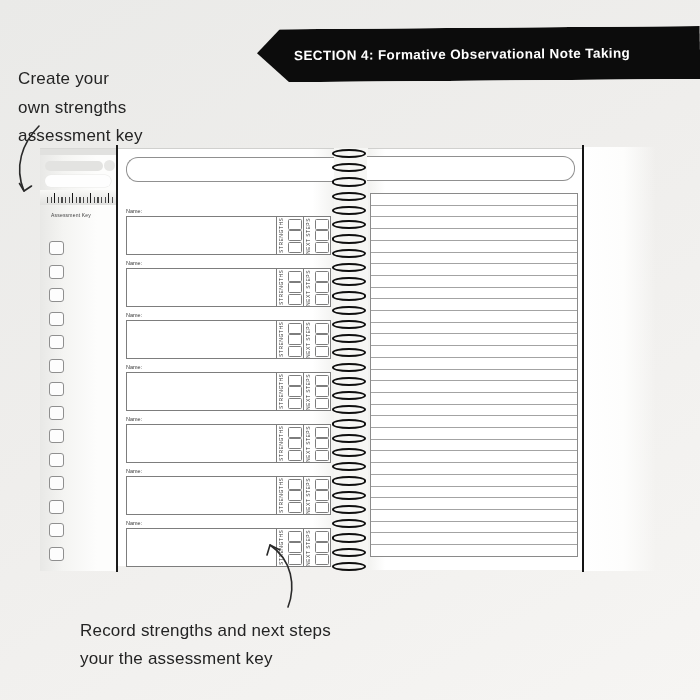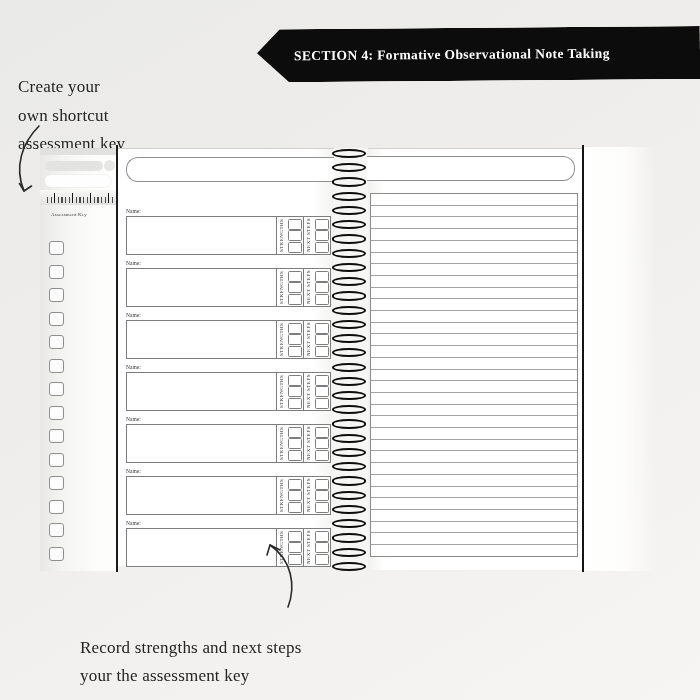--- a/index.html
+++ b/index.html
@@ -6,7 +6,7 @@
   .stage{
     position:relative;width:700px;height:700px;overflow:hidden;
     background:linear-gradient(150deg,#eaeae8 0%,#efeeec 45%,#f6f5f3 100%);
-    font-family:Liberation Serif, serif;
+    font-family:Liberation Sans, sans-serif;
   }
   
   .banner{

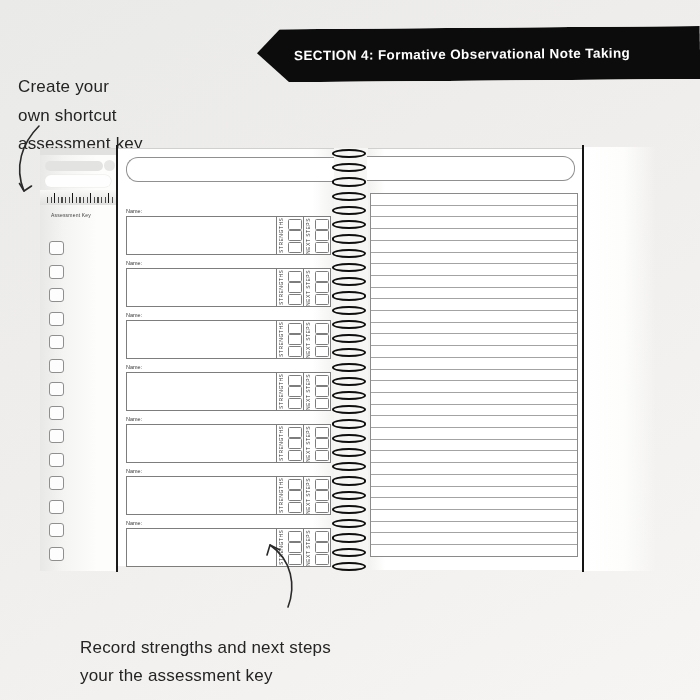--- a/index.html
+++ b/index.html
@@ -19,7 +19,7 @@
   }
   
   .ann{position:absolute;color:#242424;font-size:17px;line-height:28.5px;letter-spacing:.2px;}
-  .ann-top{left:18px;top:73px;}
+  .ann-top{left:18px;top:65px;}
   .ann-bottom{left:80px;top:634px;line-height:28px;}
   .arrow-svg{position:absolute;}
   .arrow-svg path{fill:none;stroke:#2a2a2a;stroke-width:1.6;stroke-linecap:round;}

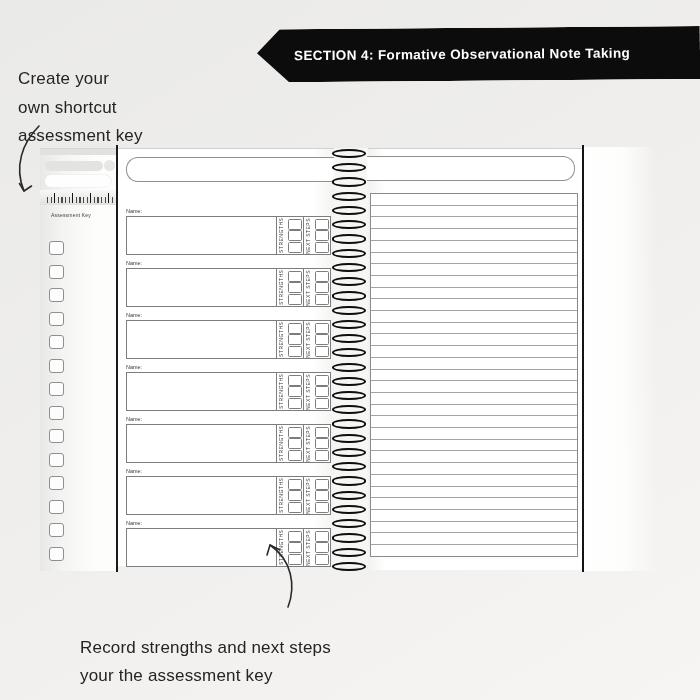--- a/index.html
+++ b/index.html
@@ -88,7 +88,7 @@
 
   <div class="ann ann-top">
     <div>Create your</div>
-    <div>own shortcut</div>
+    <div>own strengths</div>
     <div>assessment key</div>
   </div>
 

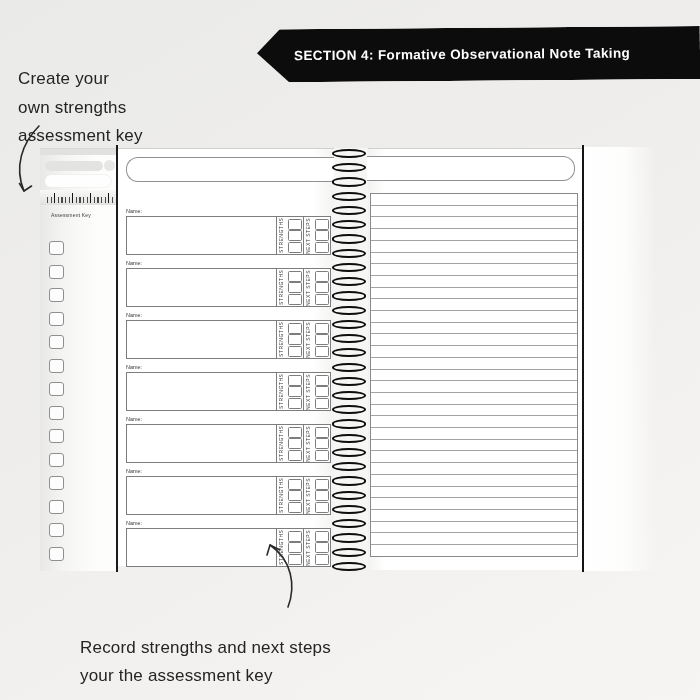--- a/index.html
+++ b/index.html
@@ -20,7 +20,7 @@
   
   .ann{position:absolute;color:#242424;font-size:17px;line-height:28.5px;letter-spacing:.2px;}
   .ann-top{left:18px;top:65px;}
-  .ann-bottom{left:80px;top:634px;line-height:28px;}
+  .ann-bottom{left:80px;top:617px;line-height:28px;}
   .arrow-svg{position:absolute;}
   .arrow-svg path{fill:none;stroke:#2a2a2a;stroke-width:1.6;stroke-linecap:round;}
   

